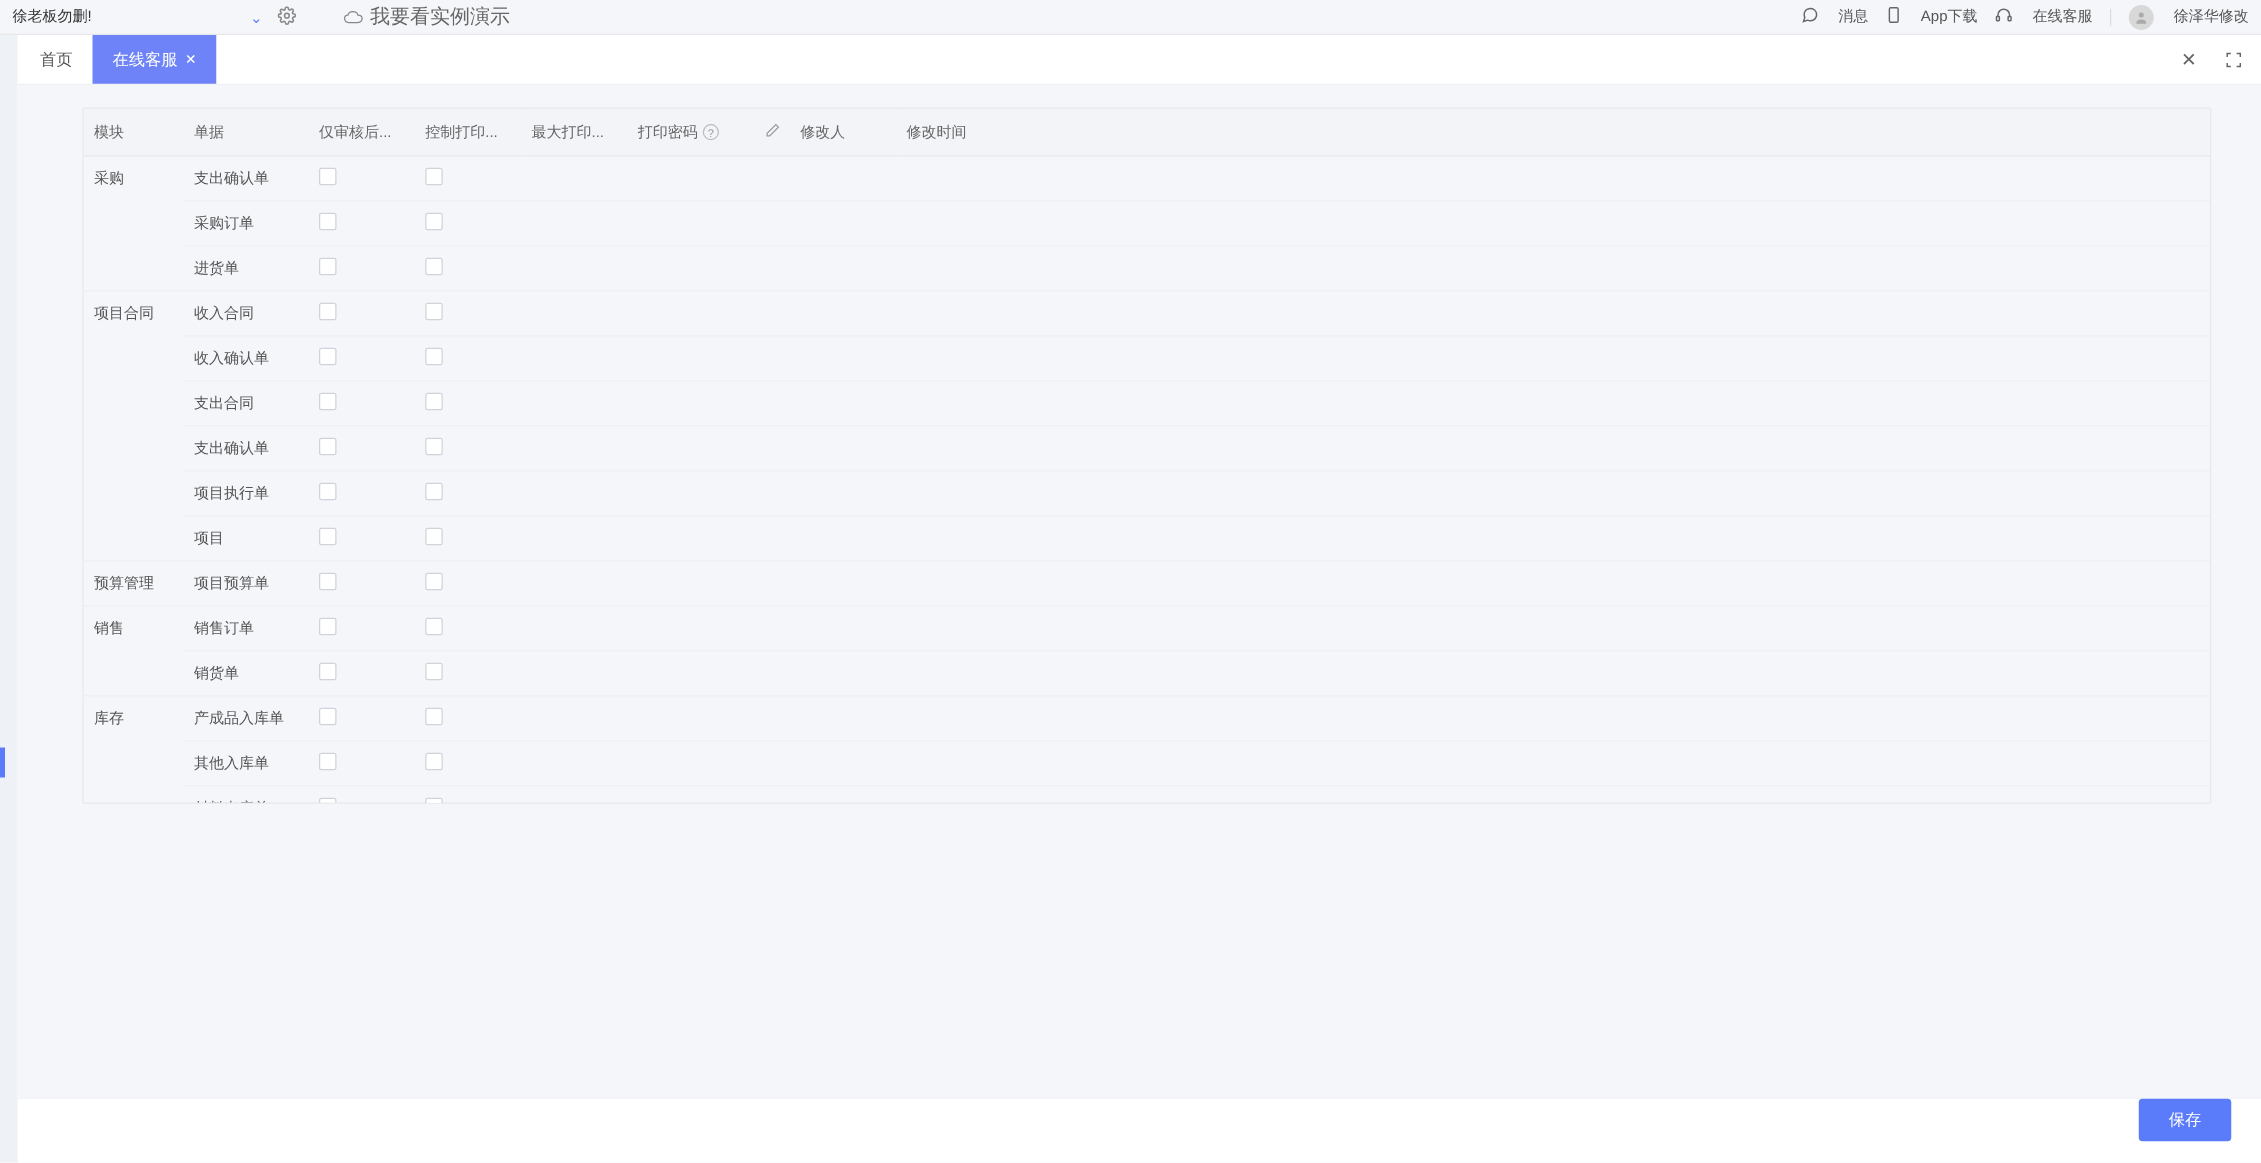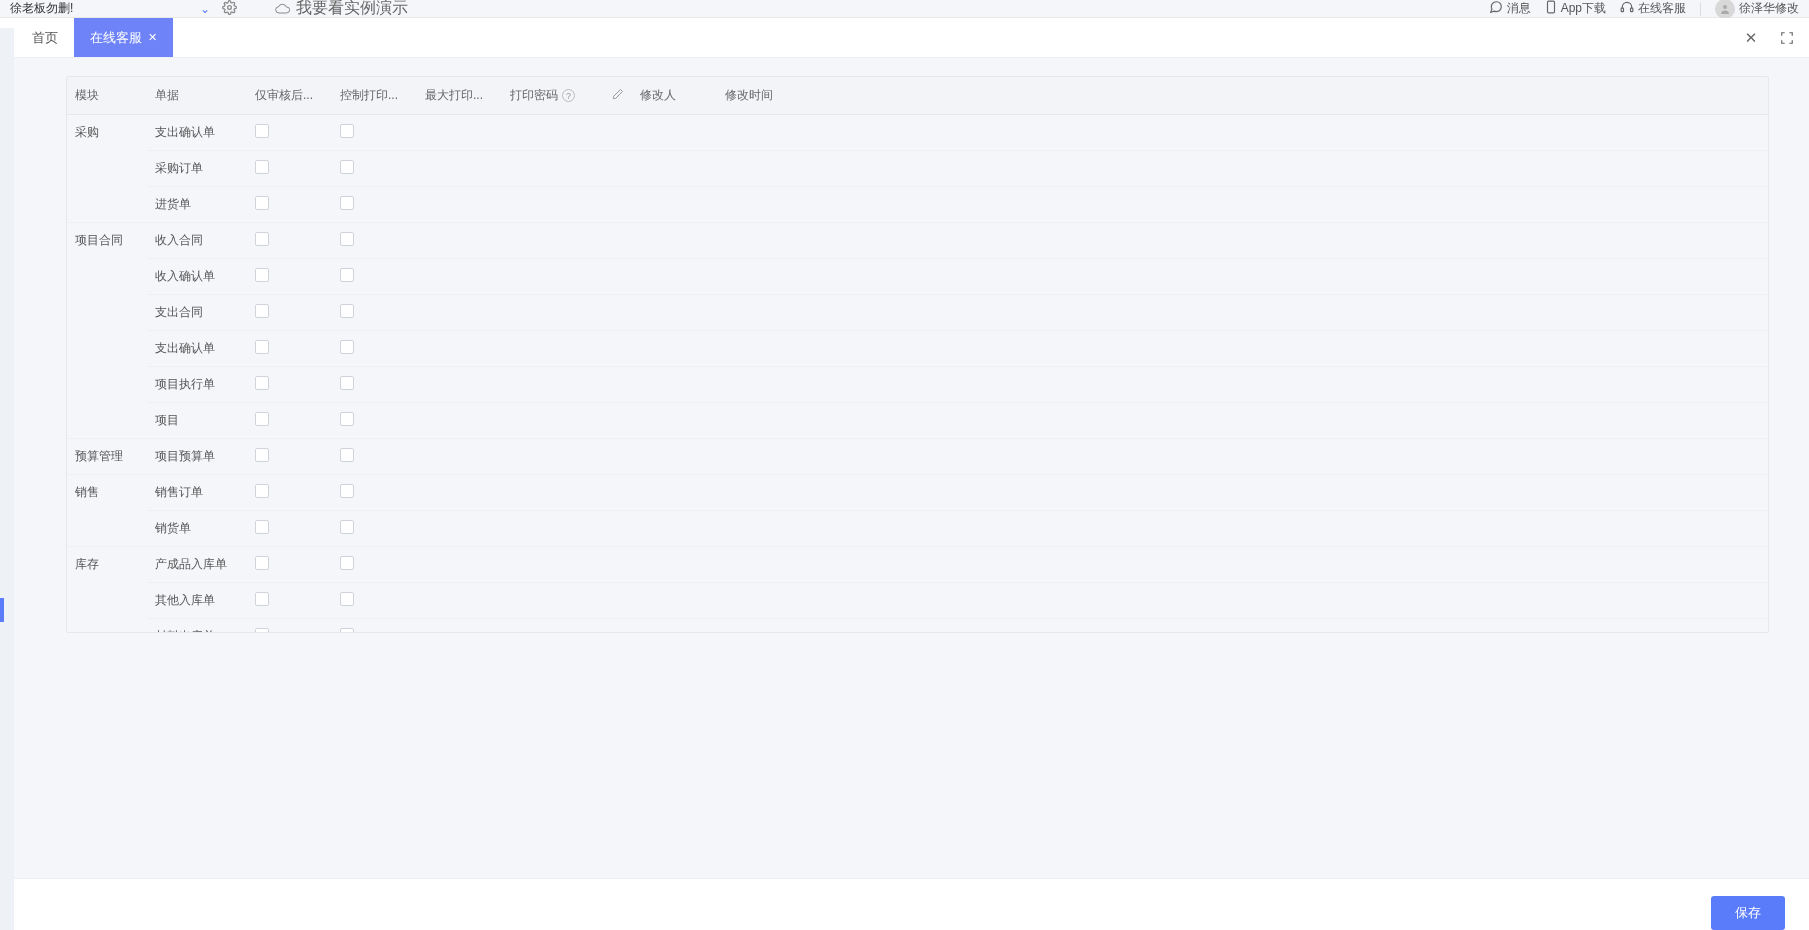--- a/index.html
+++ b/index.html
@@ -22,7 +22,7 @@
     }
     
     .topbar {
-      height: 18px;
+      height: 28px;
       background: #f5f6fa;
       display: flex;
       align-items: center;

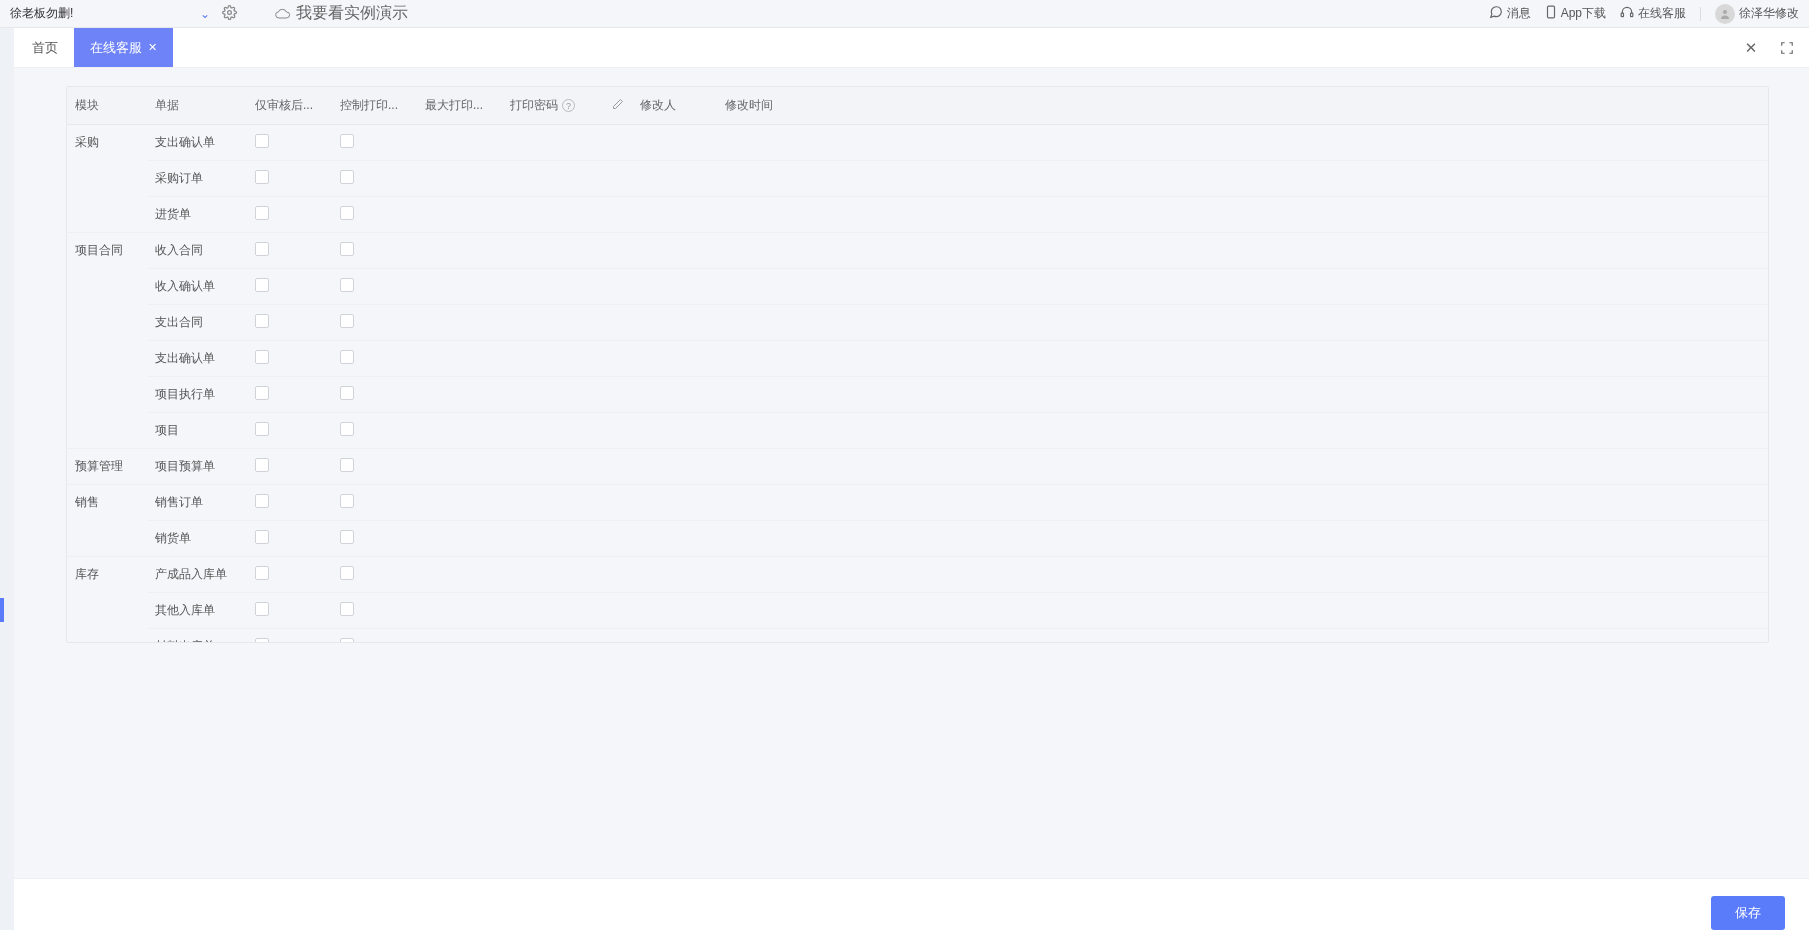--- a/index.html
+++ b/index.html
@@ -81,7 +81,7 @@
     .topbar-item {
       display: flex;
       align-items: center;
-      gap: 4px;
+      gap: 16px;
       cursor: pointer;
     }
     .topbar-item .ic {

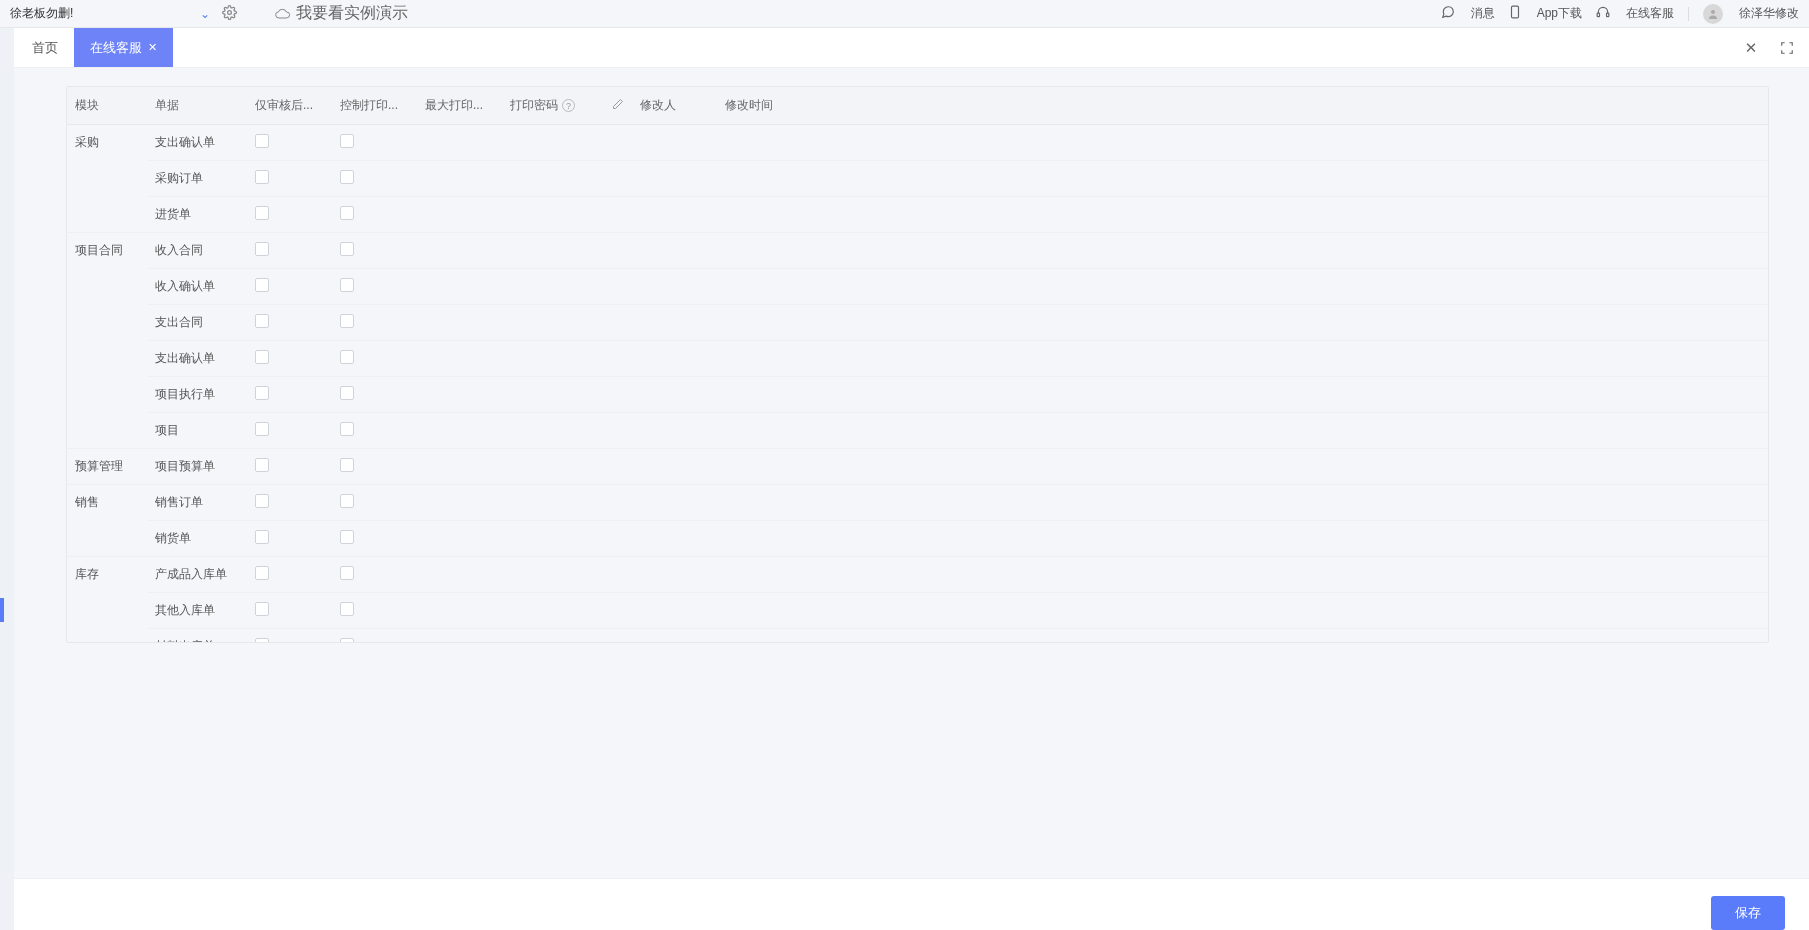--- a/index.html
+++ b/index.html
@@ -254,7 +254,7 @@
       background: #fff;
       border-top: 1px solid #eef0f4;
       display: flex;
-      align-items: flex-end;
+      align-items: flex-start;
       justify-content: flex-end;
       padding-right: 24px;
     }

